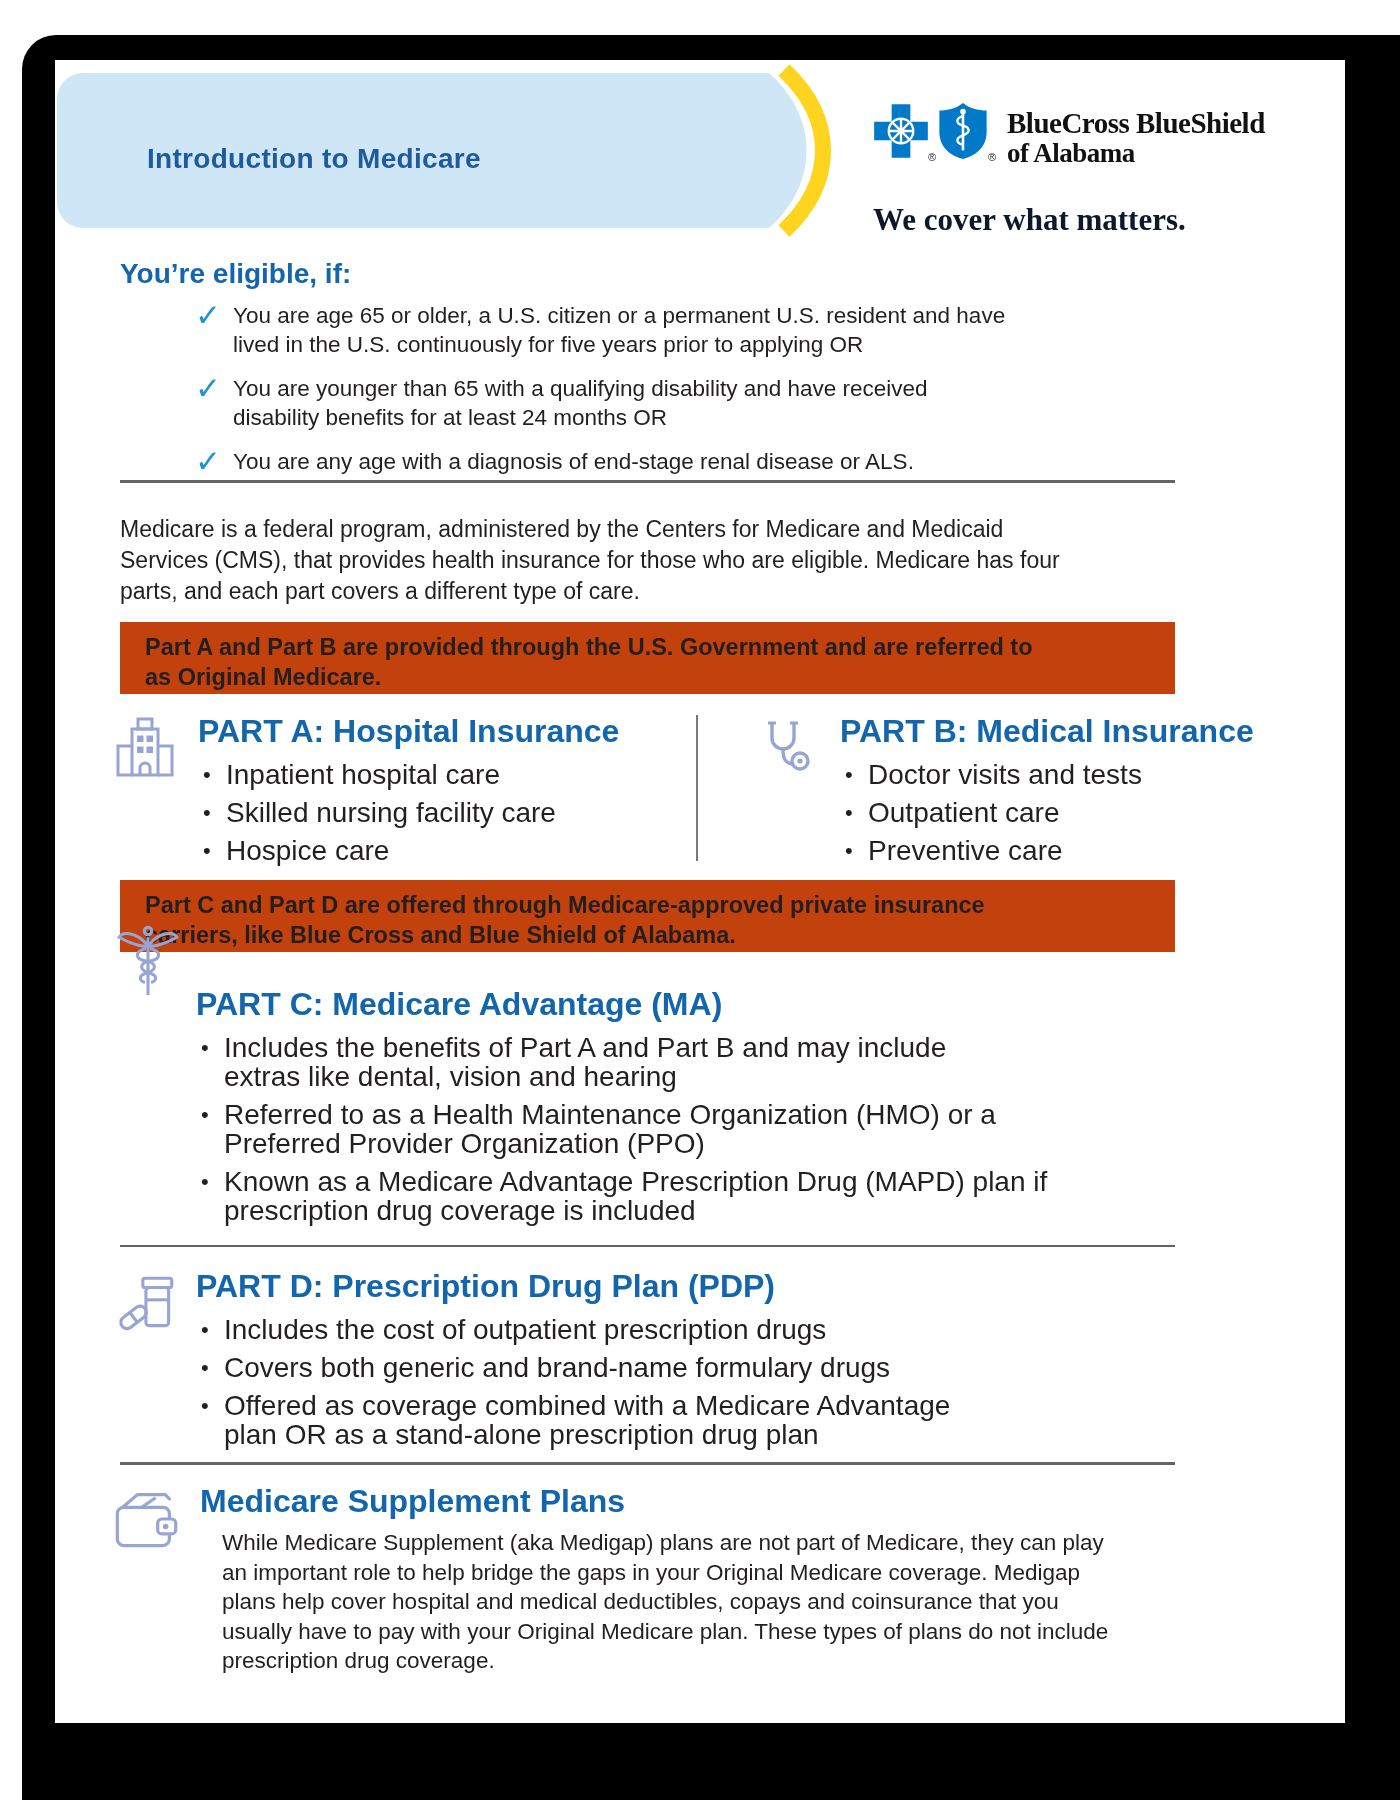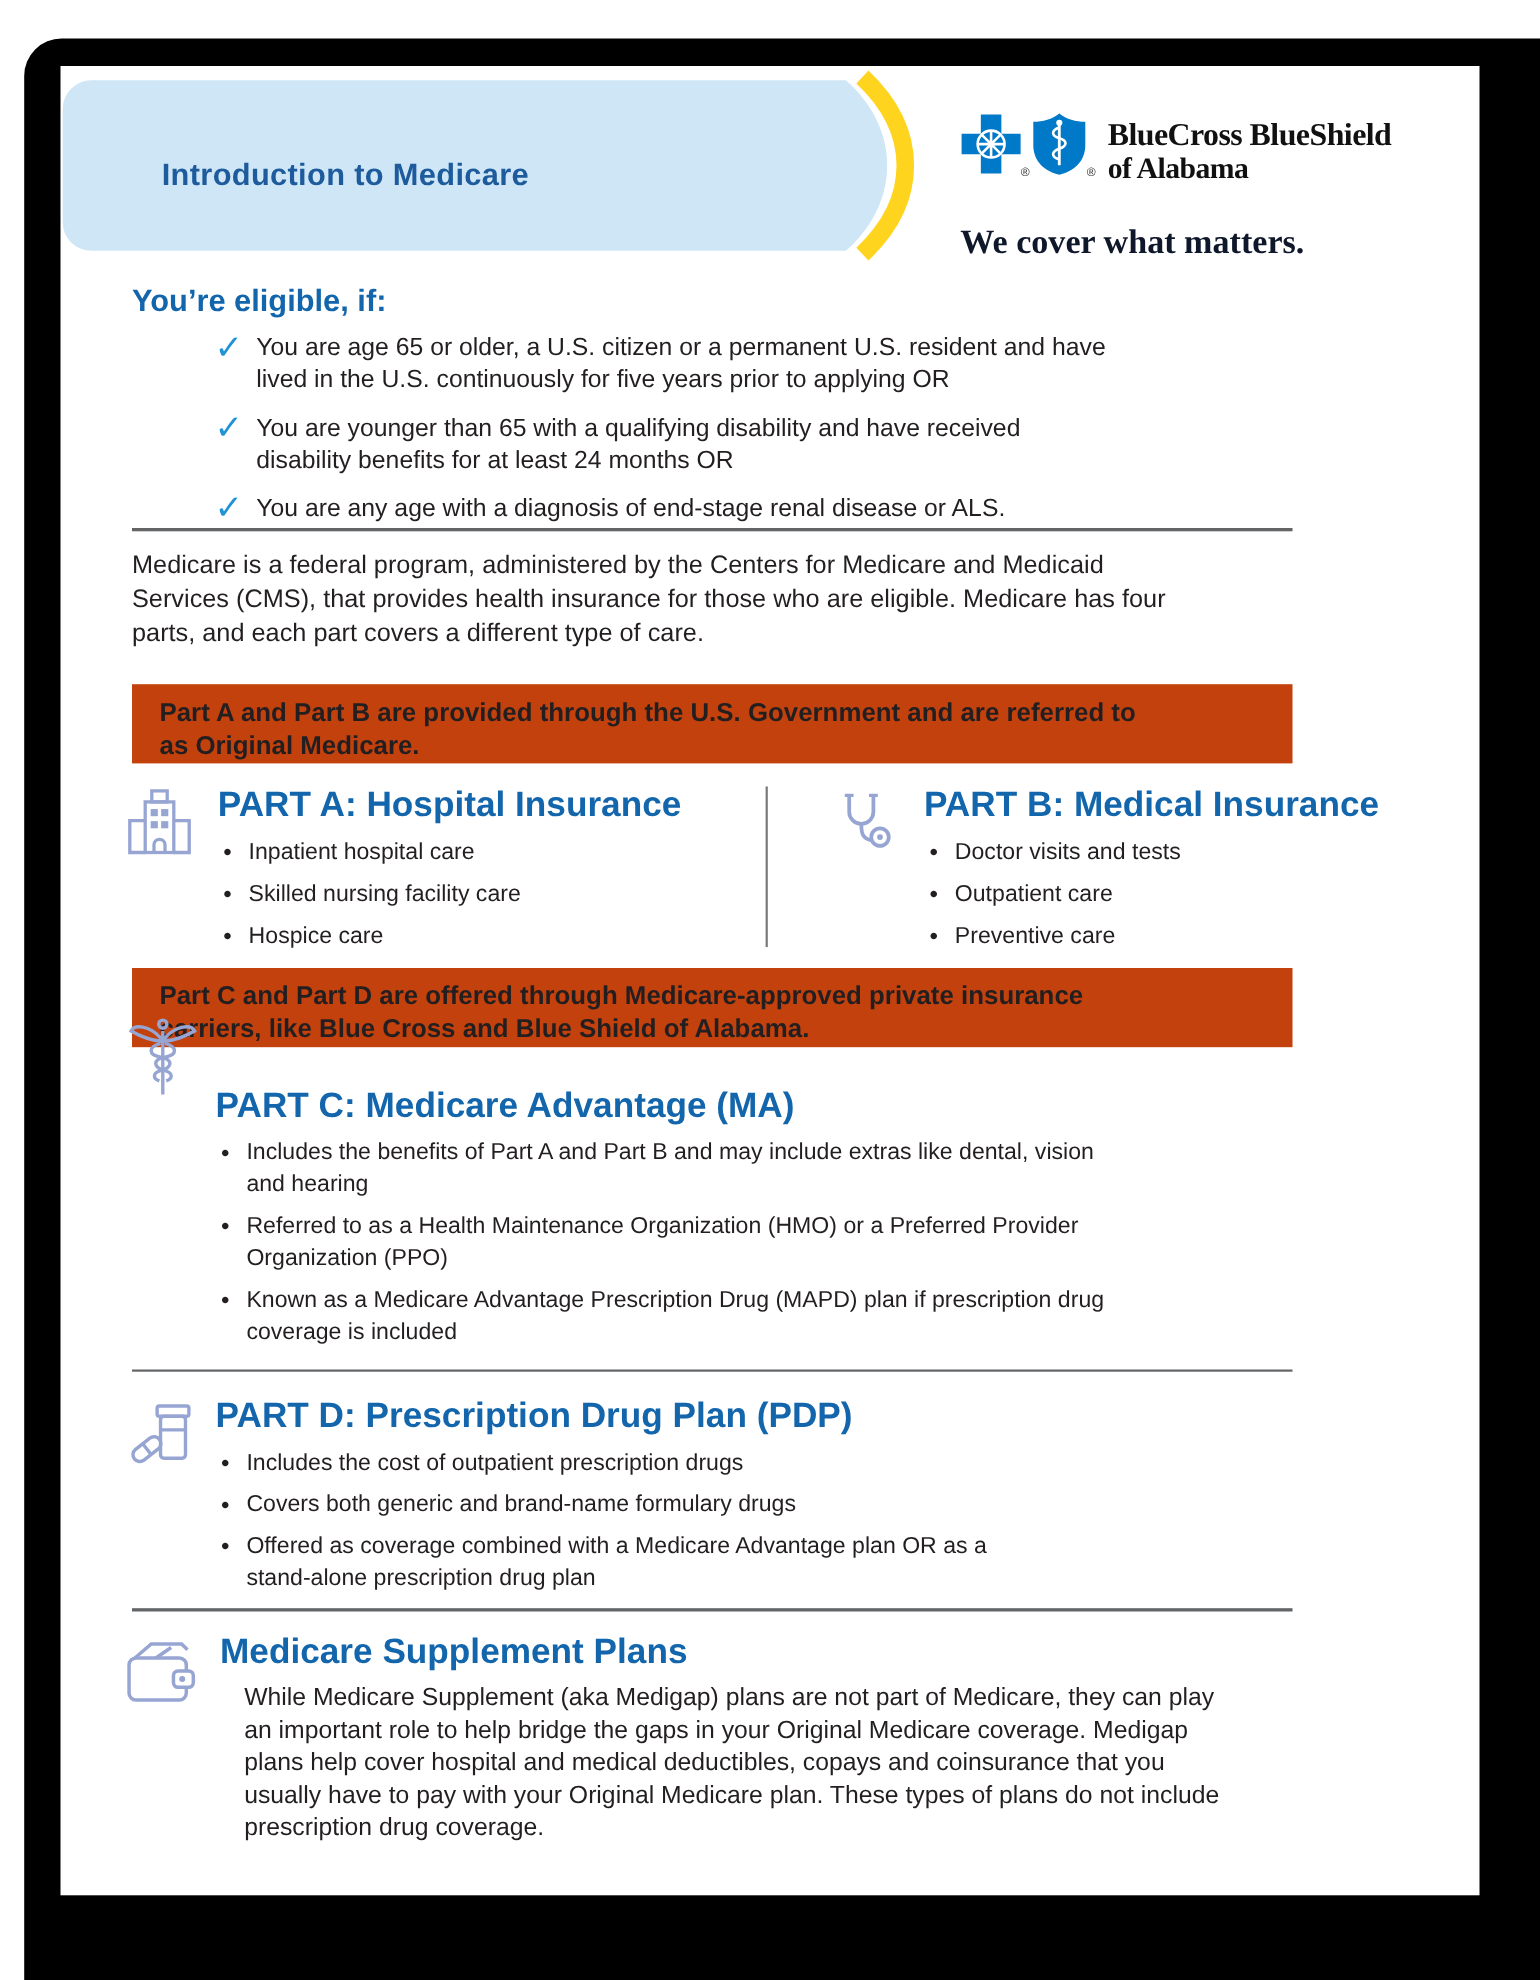--- a/index.html
+++ b/index.html
@@ -50,7 +50,7 @@
   .check-text { font-size:22.5px; line-height:29px; }
   
   .rule { position:absolute; left:65px; width:1055px; background:#636466; }
-  .intro-para { position:absolute; left:65px; top:438px; width:965px; font-size:23px; line-height:31px; }
+  .intro-para { position:absolute; left:65px; top:454px; width:965px; font-size:23px; line-height:31px; }
   .callout {
     position:absolute; left:65px; width:1055px; box-sizing:border-box;
     background:#c2410c; padding:10px 20px 12px 25px;

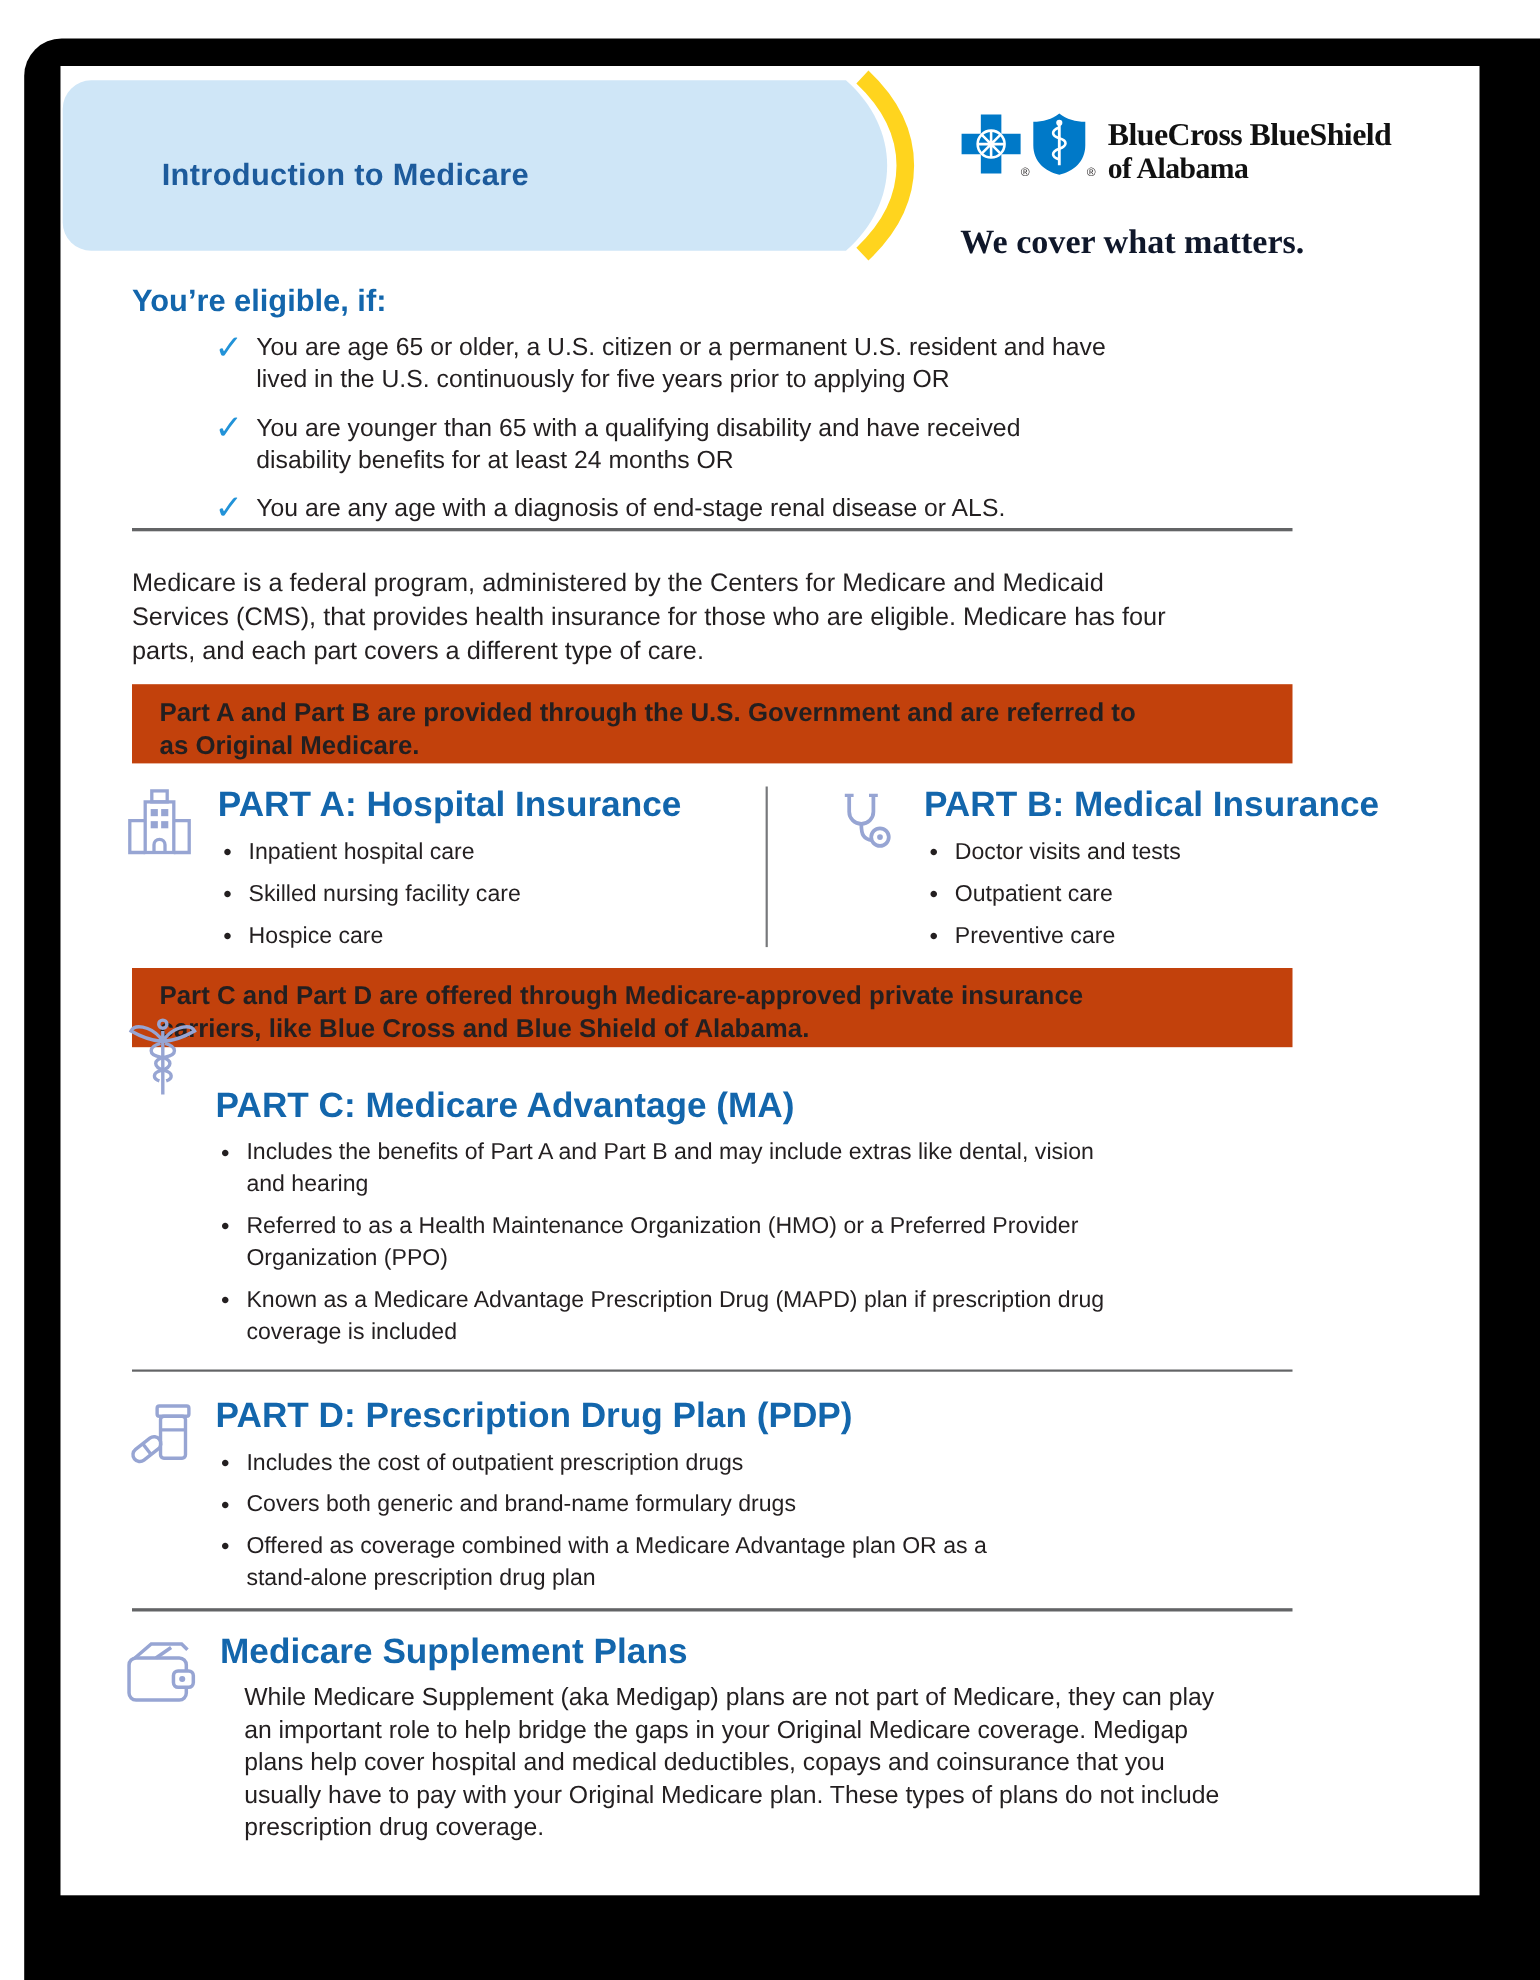--- a/index.html
+++ b/index.html
@@ -59,7 +59,7 @@
   .callout span { display:block; max-width:905px; }
   .sec-heading { font-size:32px; font-weight:bold; color:#1366ac; white-space:nowrap; }
   ul.plain { list-style:none; margin:10px 0 0 0; padding:0; }
-  li.b { position:relative; padding-left:28px; font-size:21px; line-height:29px; margin-bottom:9px; }
+  li.b { position:relative; padding-left:28px; font-size:28px; line-height:29px; margin-bottom:9px; }
   li.b::before { content:"•"; position:absolute; left:5px; top:0; font-size:22px; }
   .abs { position:absolute; }
   .vline { position:absolute; left:641px; top:655px; width:2px; height:146px; background:#77787b; }

